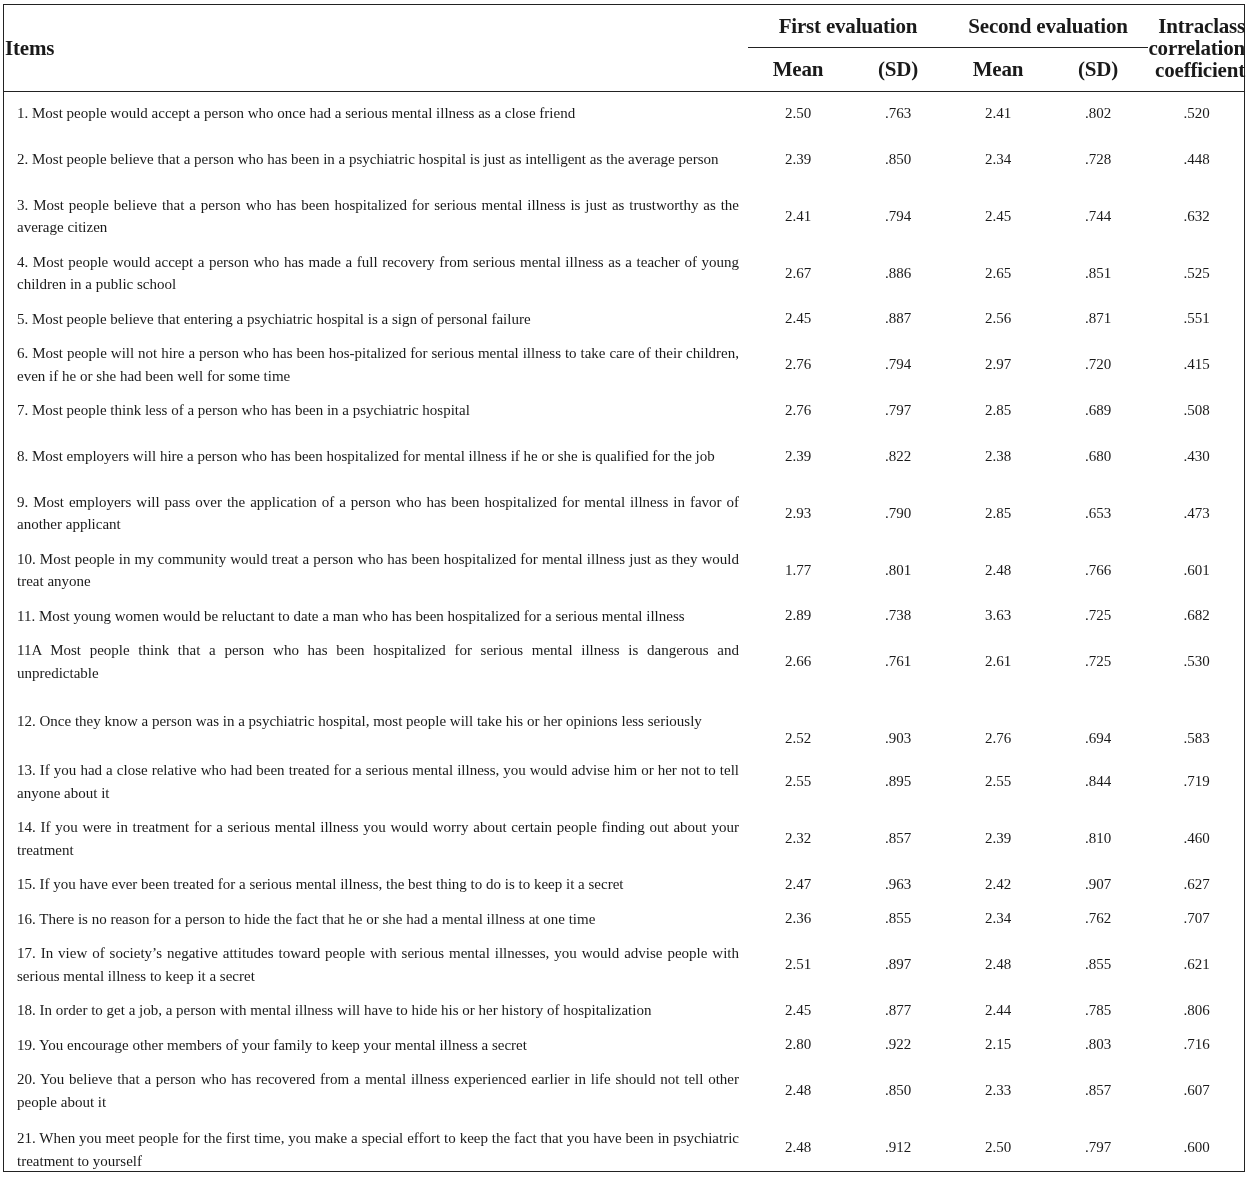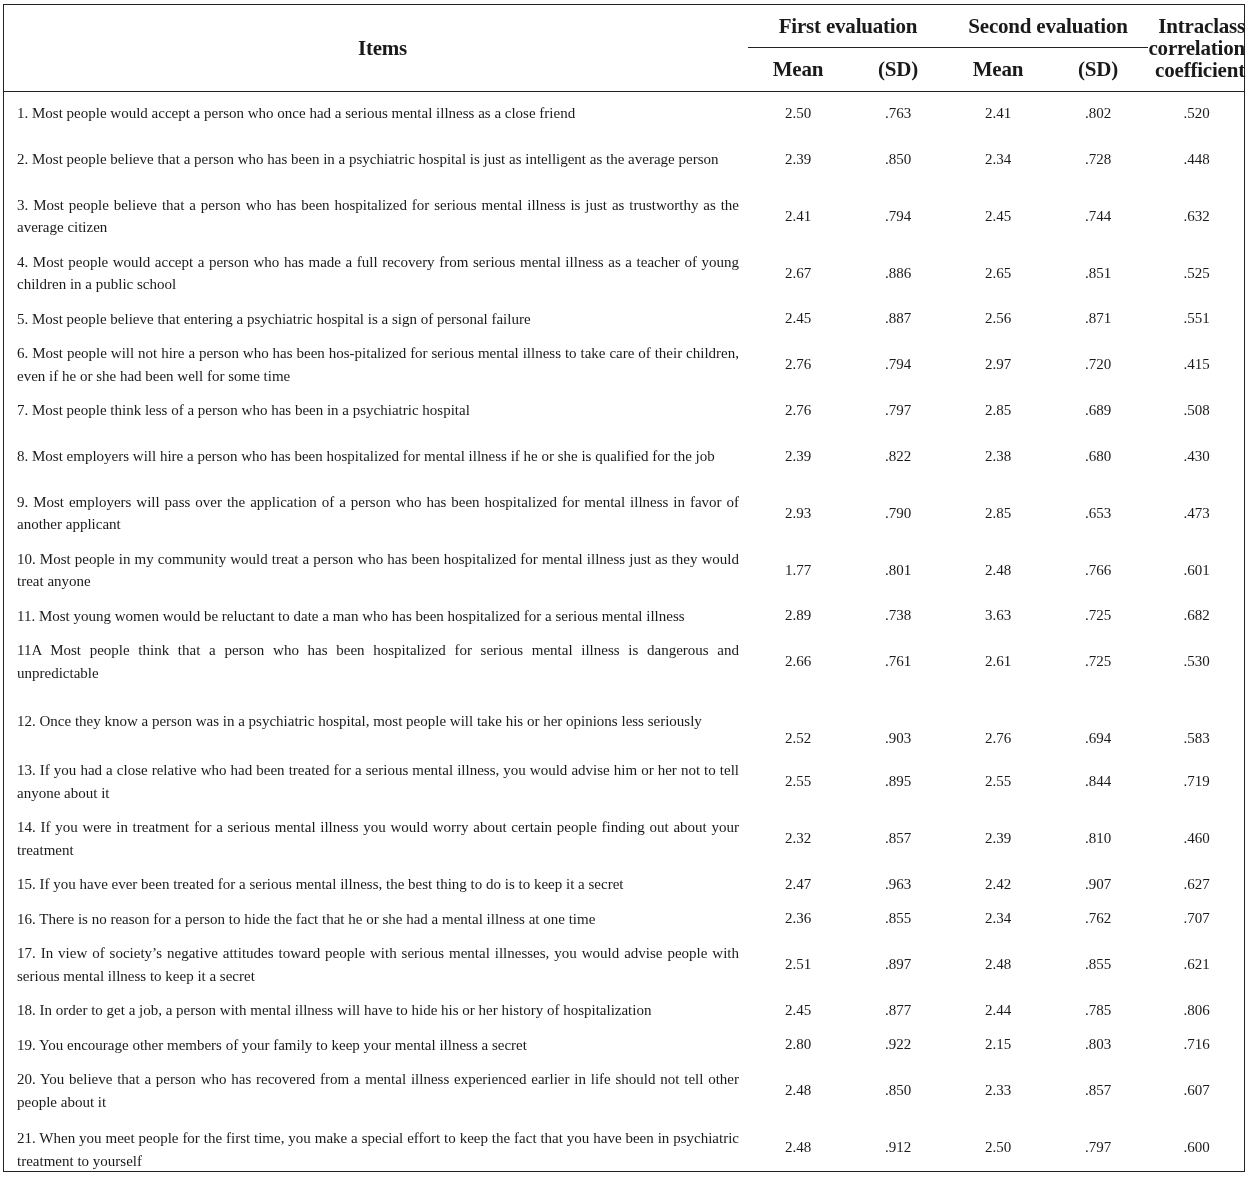--- a/index.html
+++ b/index.html
@@ -65,8 +65,8 @@
       text-align: center;
     }
     thead th.items-head {
-      text-align: center;
-      padding-left: 14px;
+      text-align: left;
+      padding-left: 2px;
       vertical-align: middle;
     }
     thead th.icc-head {

